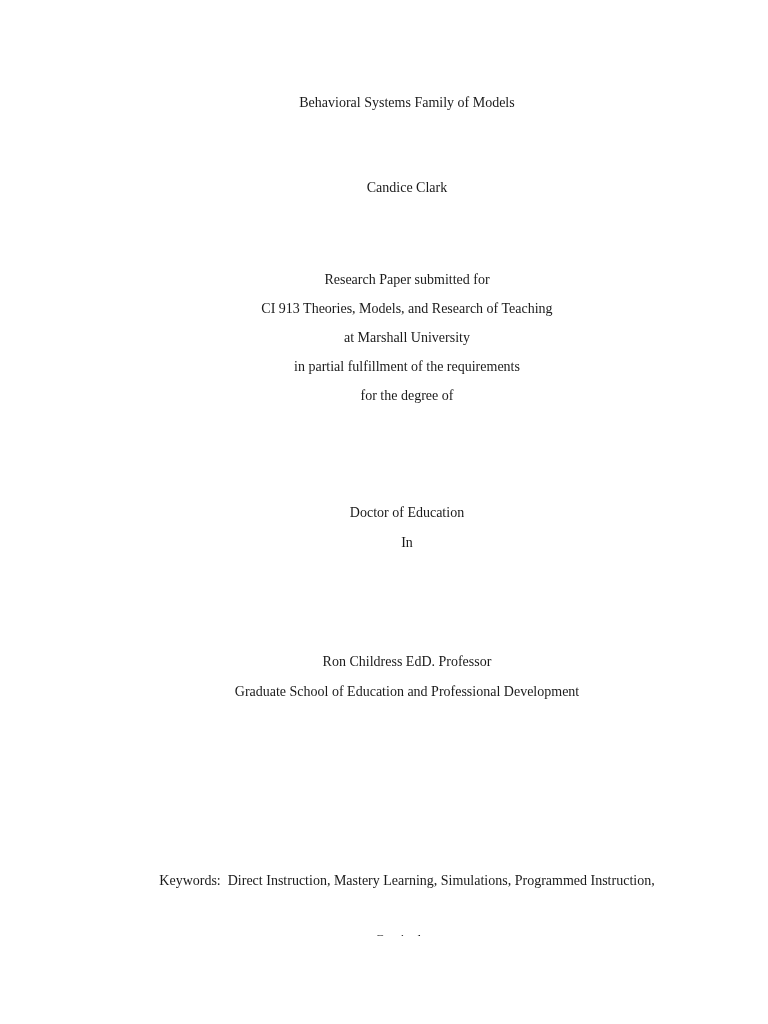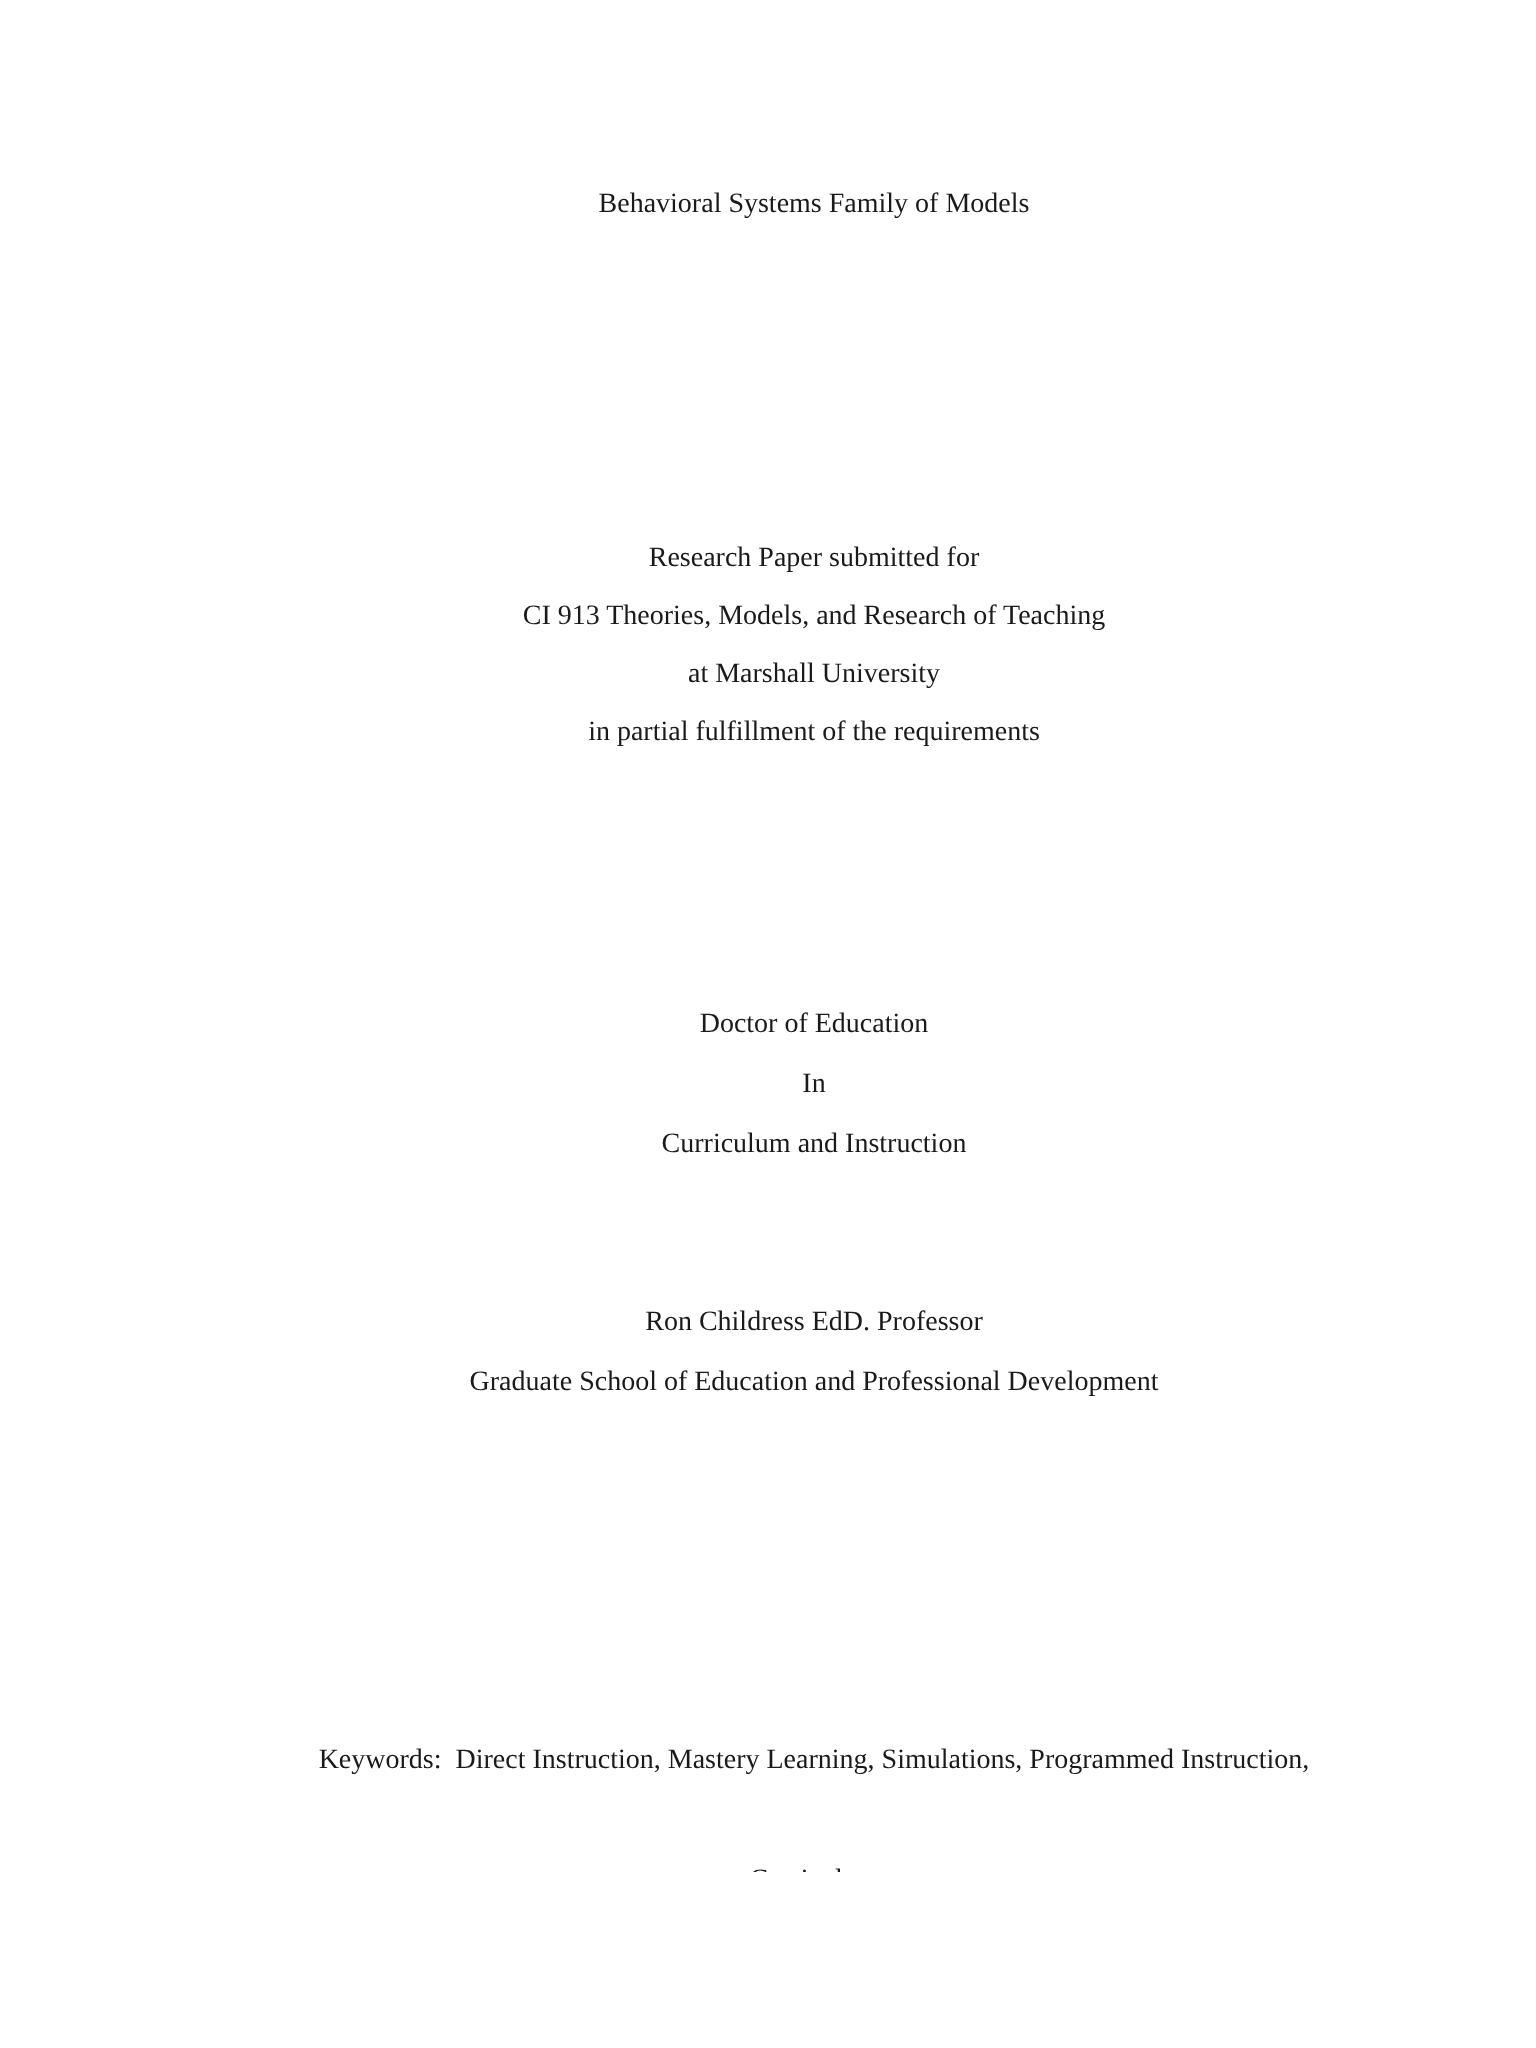--- a/index.html
+++ b/index.html
@@ -45,6 +45,7 @@
 
     <div class="block" style="top:88px">Behavioral Systems Family of Models</div>
 
+    <div class="block" style="top:173px">Candice Clark</div>
 
     <div class="block tight" style="top:265px">
       <span class="line">Research Paper submitted for</span>

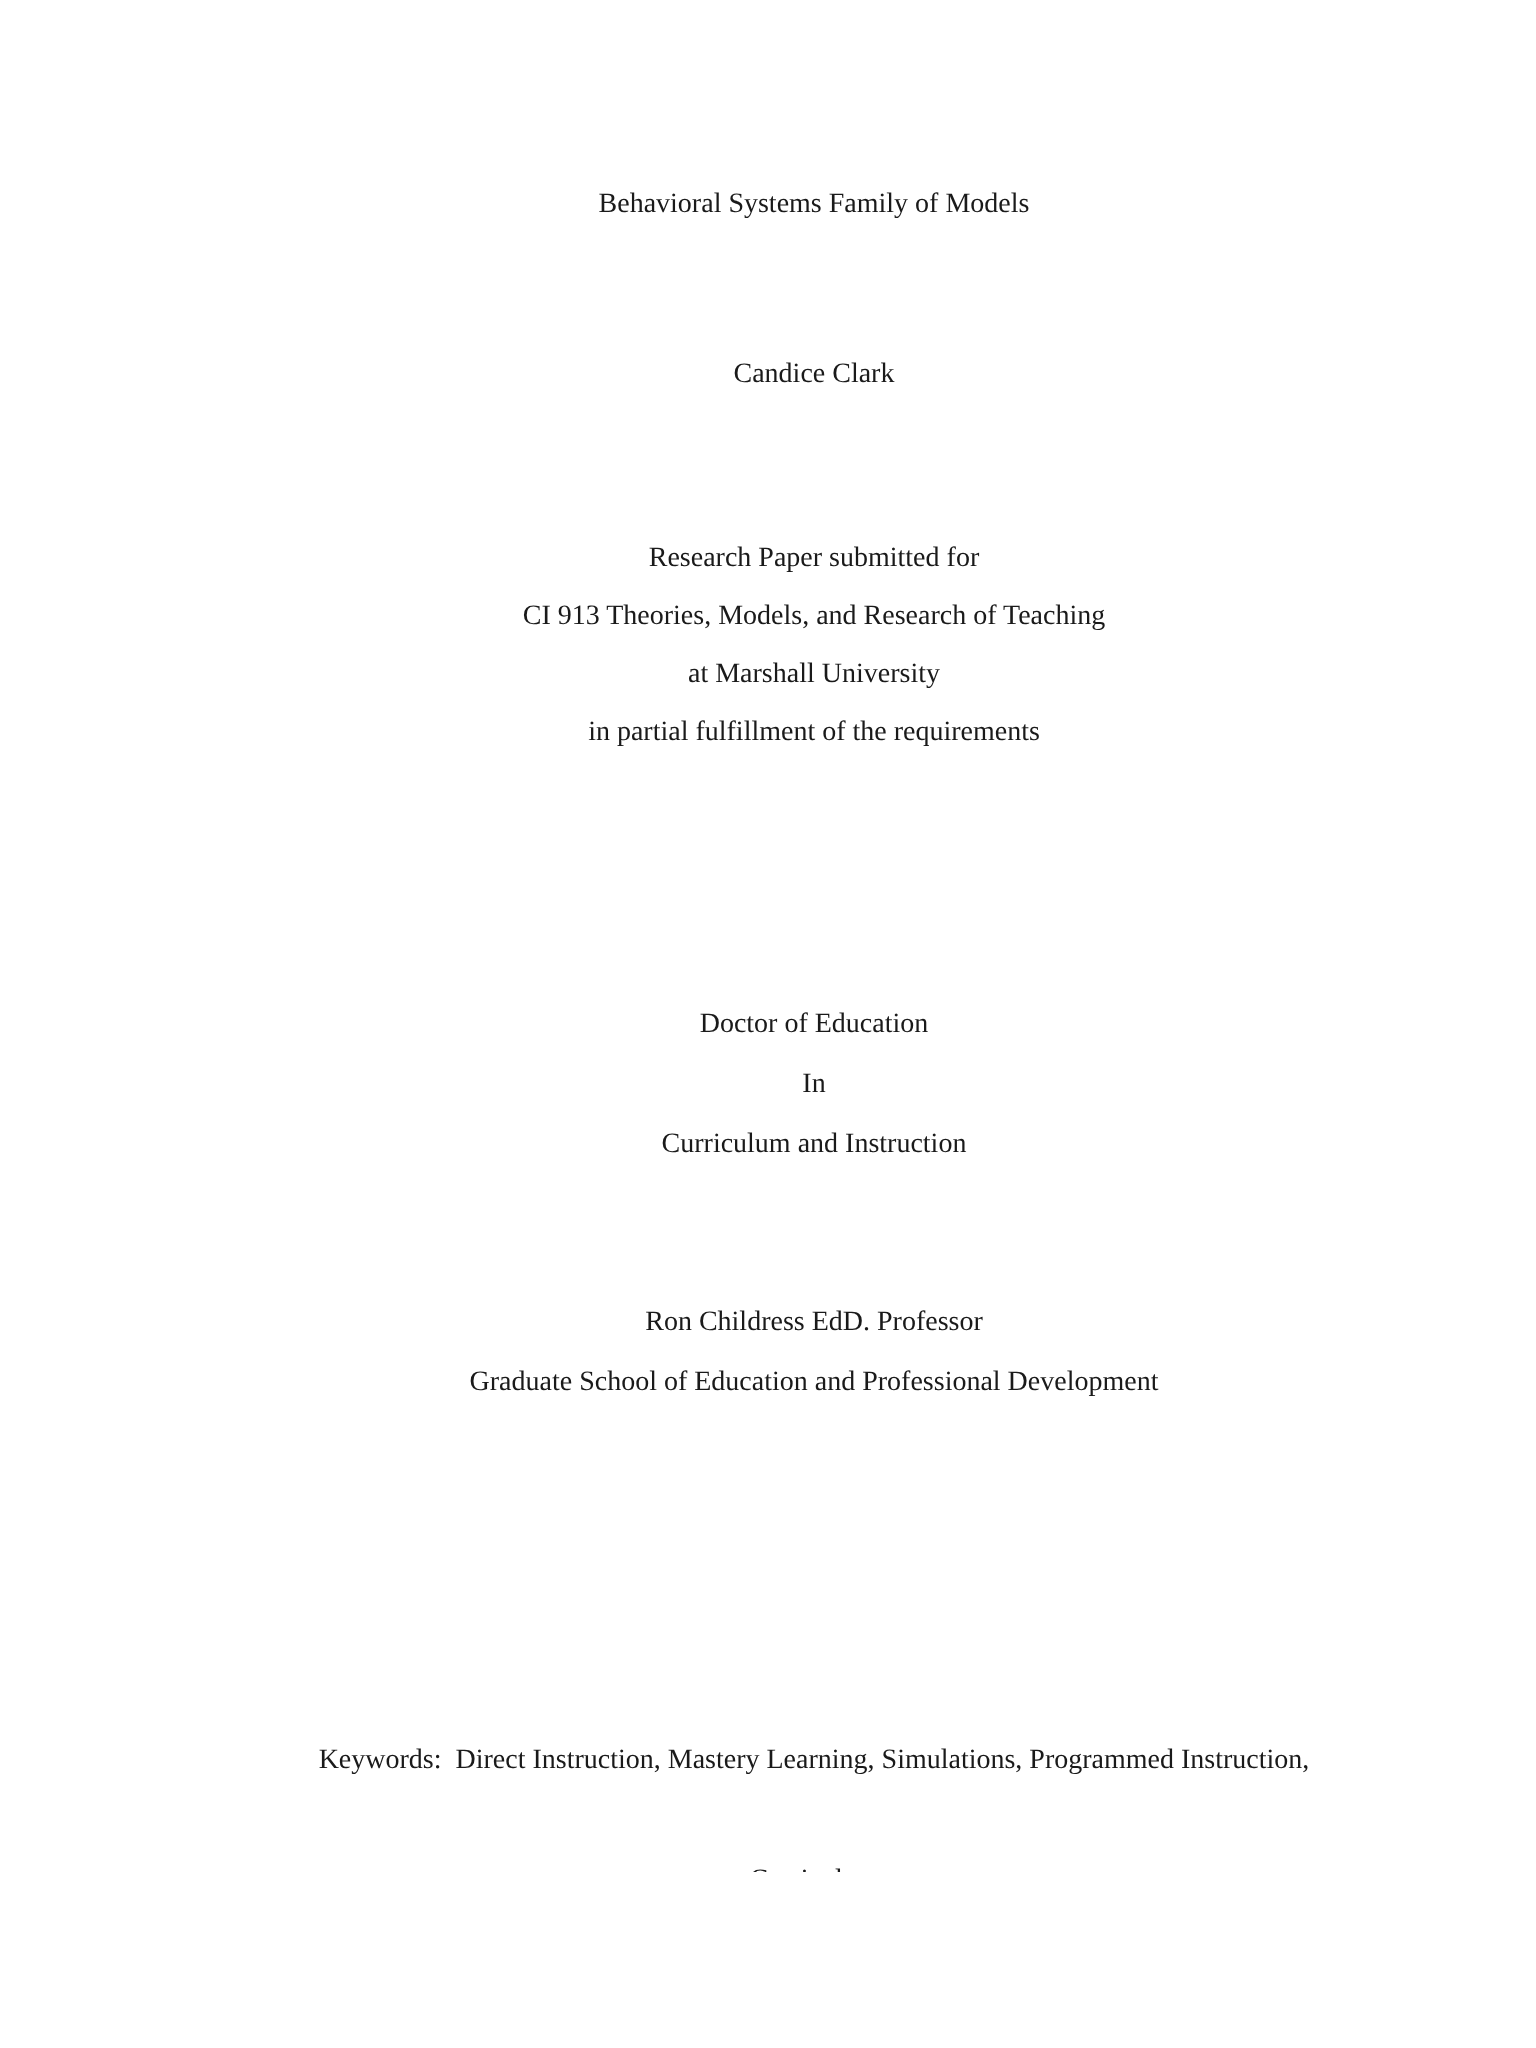--- a/index.html
+++ b/index.html
@@ -52,6 +52,7 @@
       <span class="line">CI 913 Theories, Models, and Research of Teaching</span>
       <span class="line">at Marshall University</span>
       <span class="line">in partial fulfillment of the requirements</span>
+      <span class="line">for the degree of</span>
     </div>
 
     <div class="block" style="top:498px">

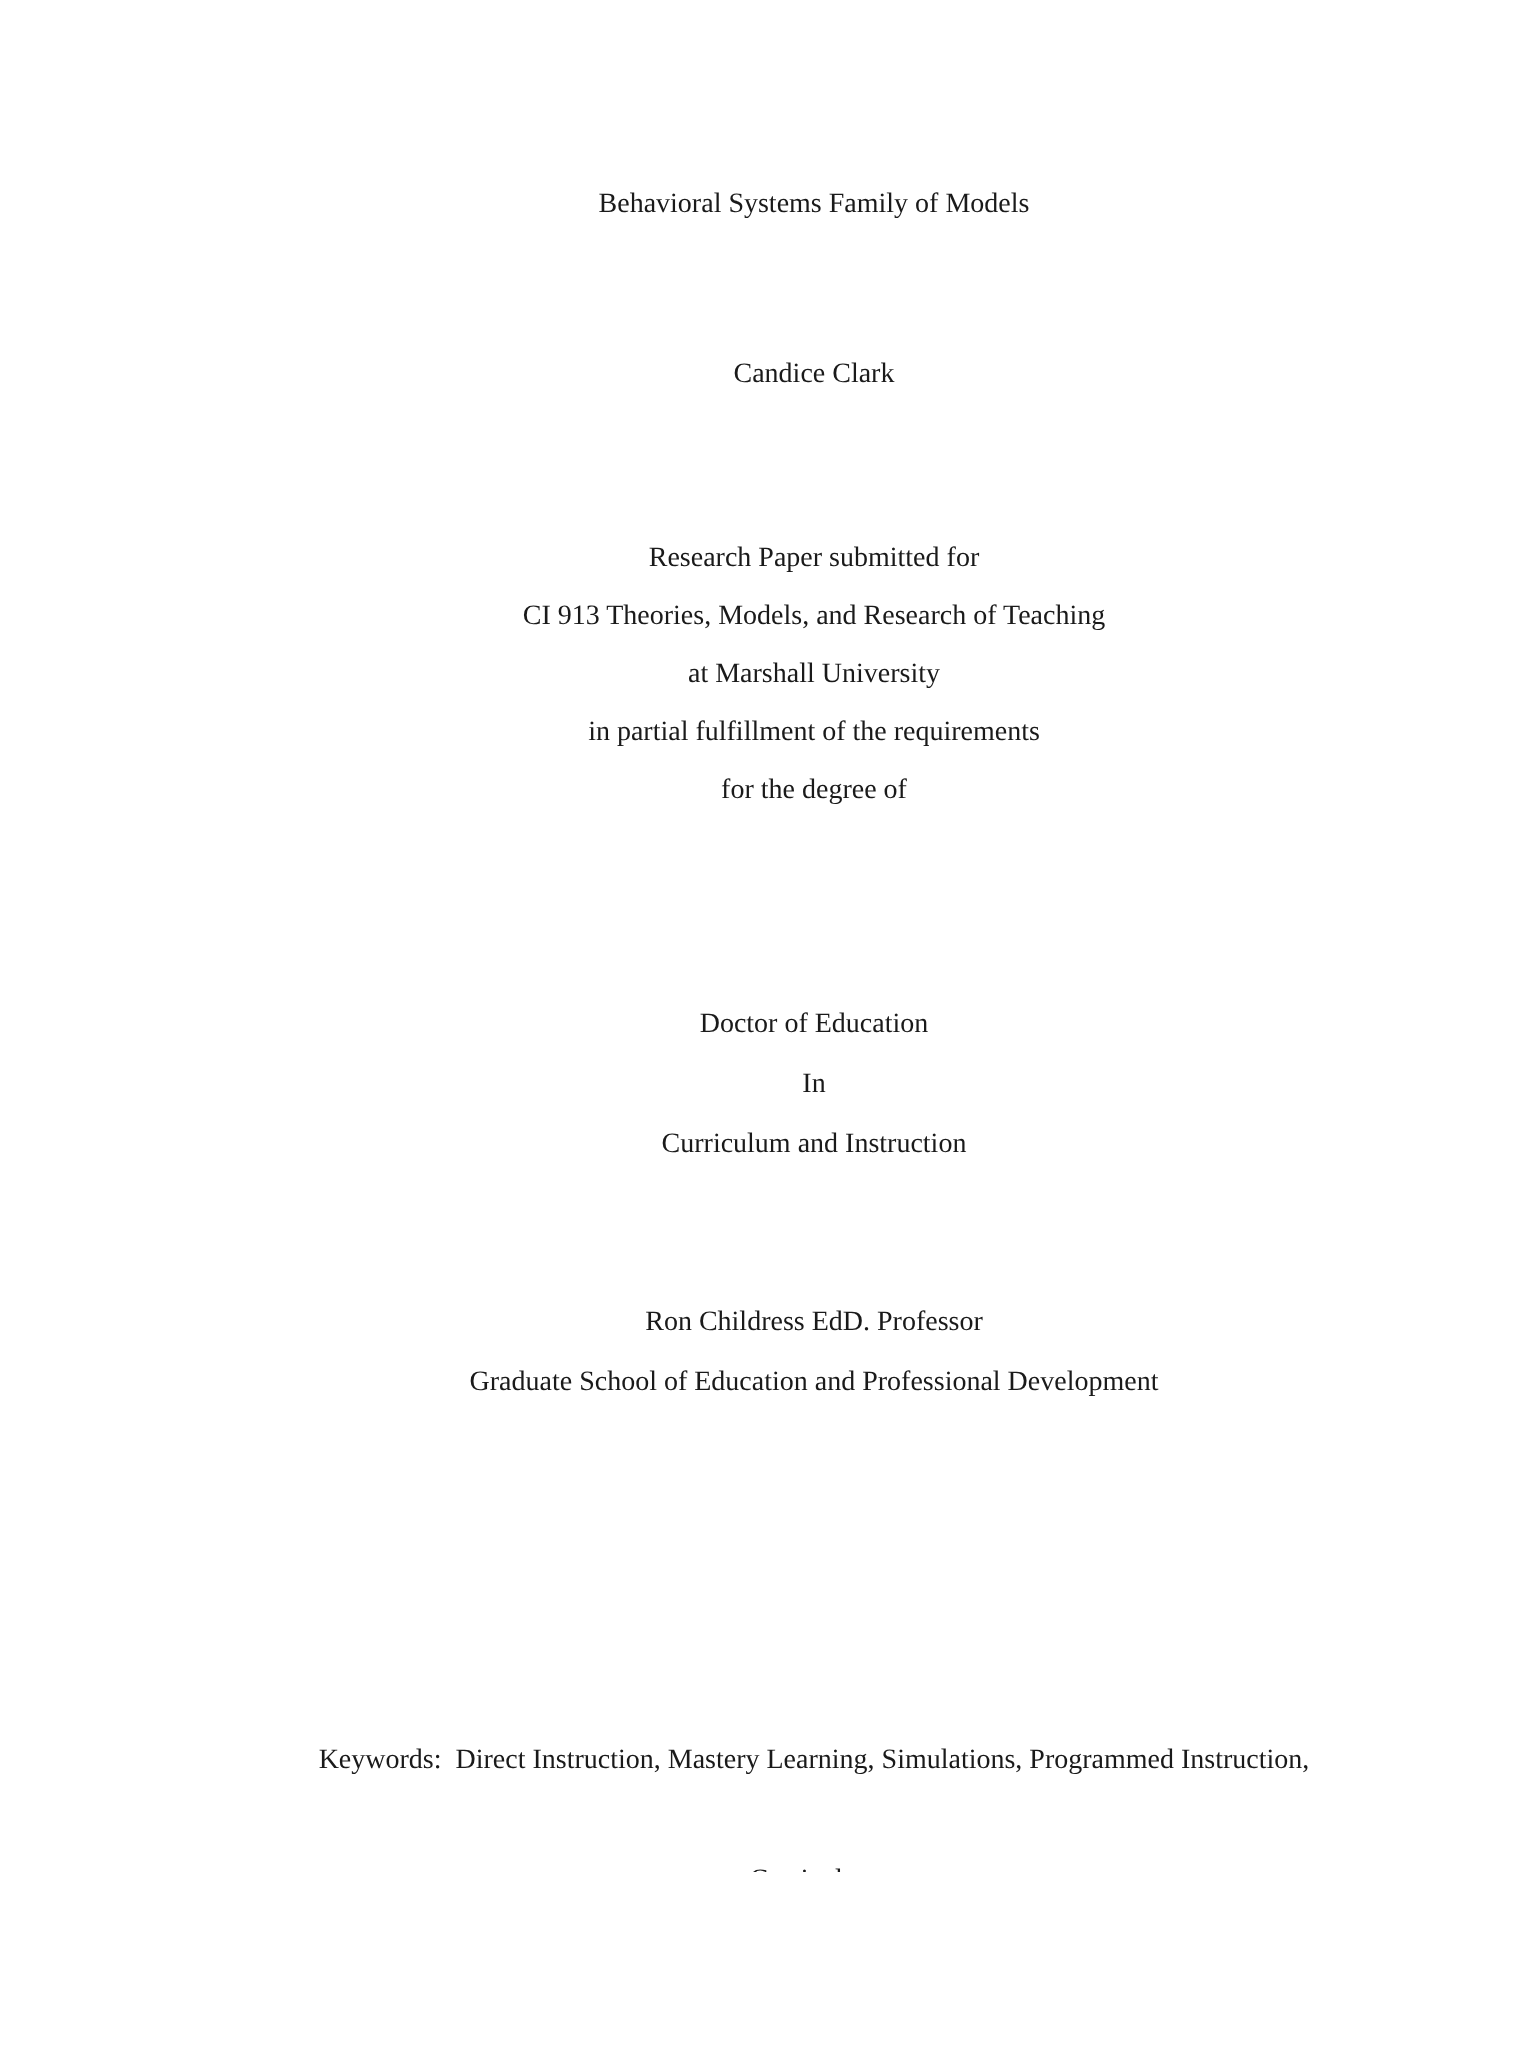--- a/index.html
+++ b/index.html
@@ -58,7 +58,6 @@
     <div class="block" style="top:498px">
       <span class="line">Doctor of Education</span>
       <span class="line">In</span>
-      <span class="line">Curriculum and Instruction</span>
     </div>
 
     <div class="block" style="top:647px">

